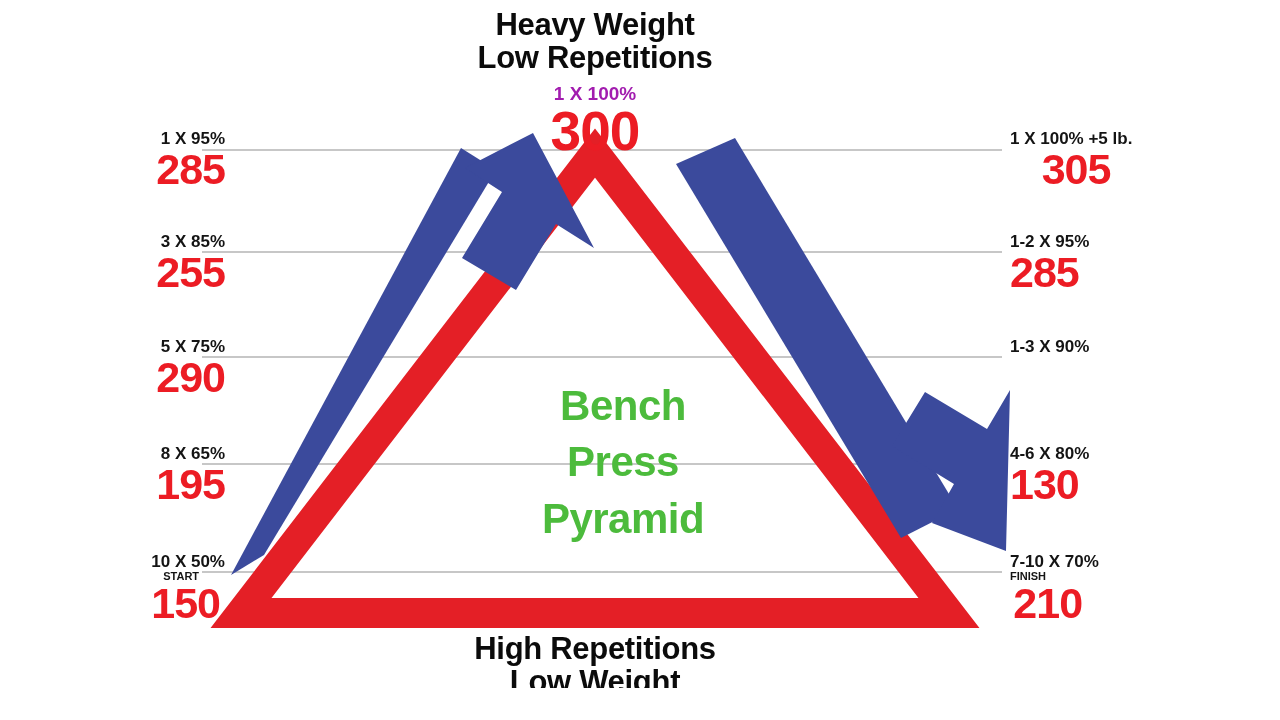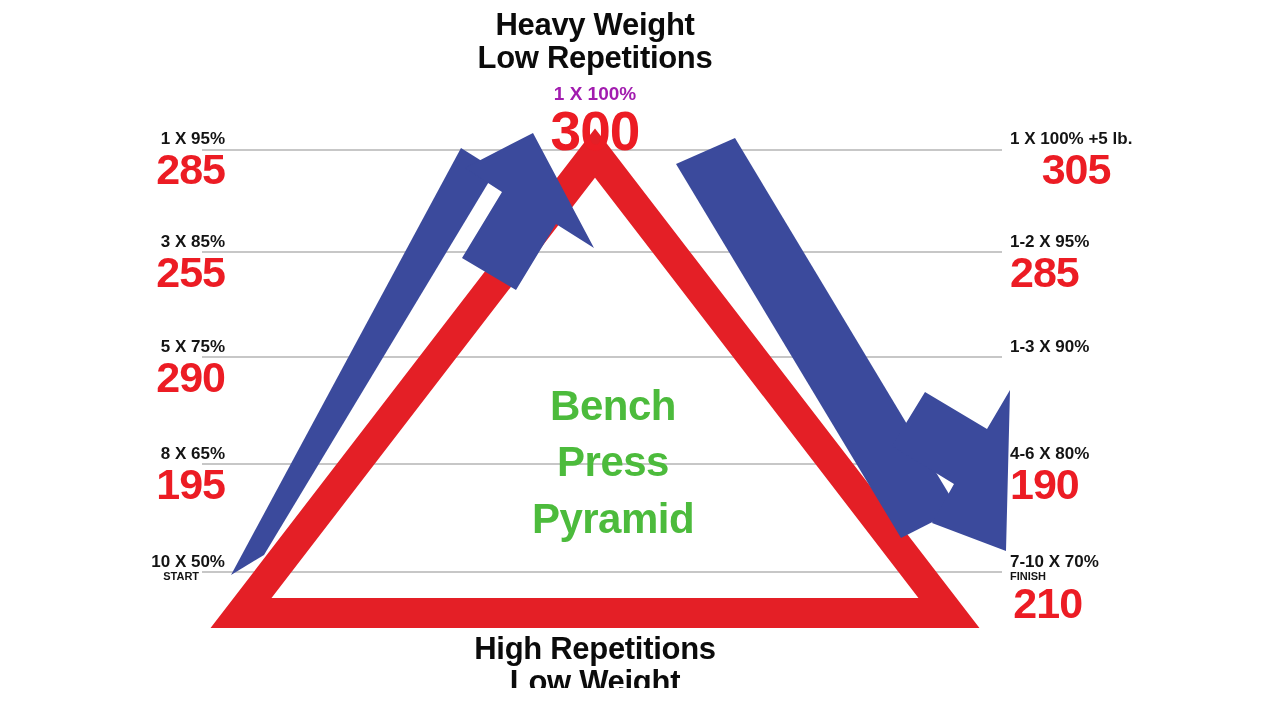--- a/index.html
+++ b/index.html
@@ -104,7 +104,7 @@
   
   #center-title {
     position: absolute;
-    left: 468px;
+    left: 478px;
     top: 378px;
     width: 290px;
     text-align: center;

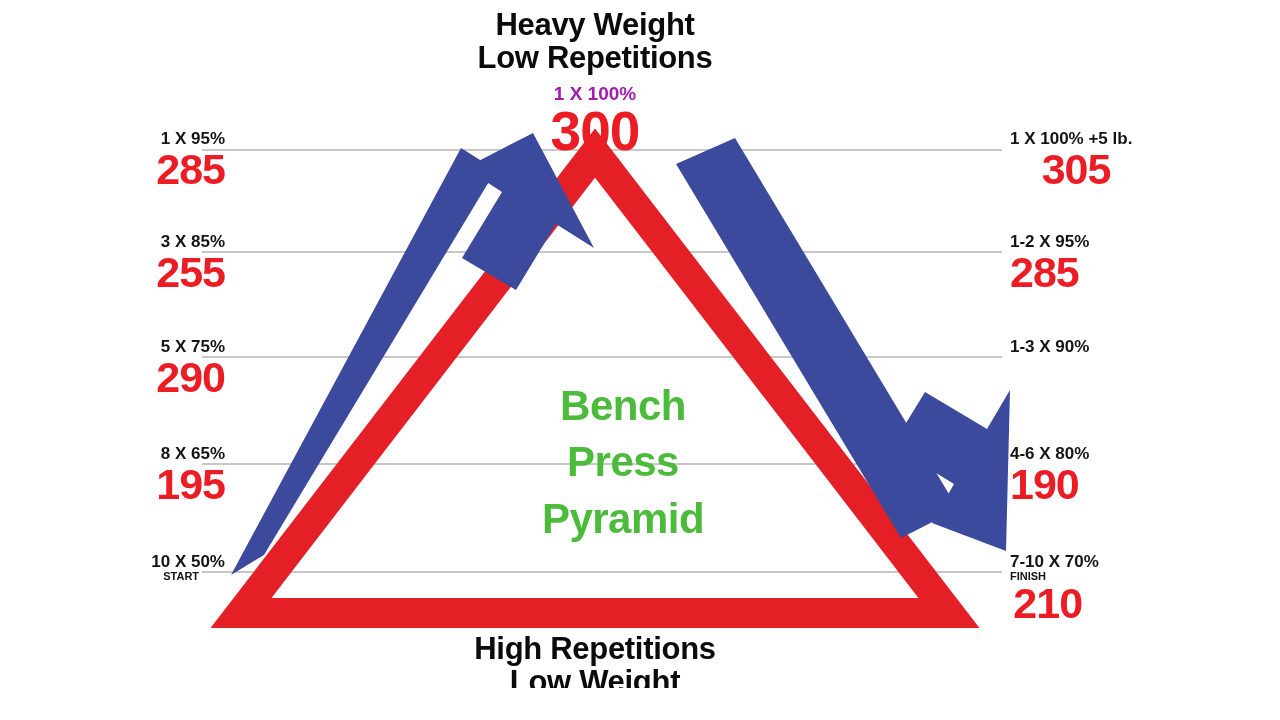--- a/index.html
+++ b/index.html
@@ -210,7 +210,7 @@
   </div>
   <div class="side-row right" style="top:445px;">
     <span class="row-pct">4-6 X 80%</span>
-    <span class="row-weight">190</span>
+    <span class="row-weight">130</span>
   </div>
   <div class="side-row right" style="top:553px;">
     <span class="row-pct">7-10 X 70%</span>

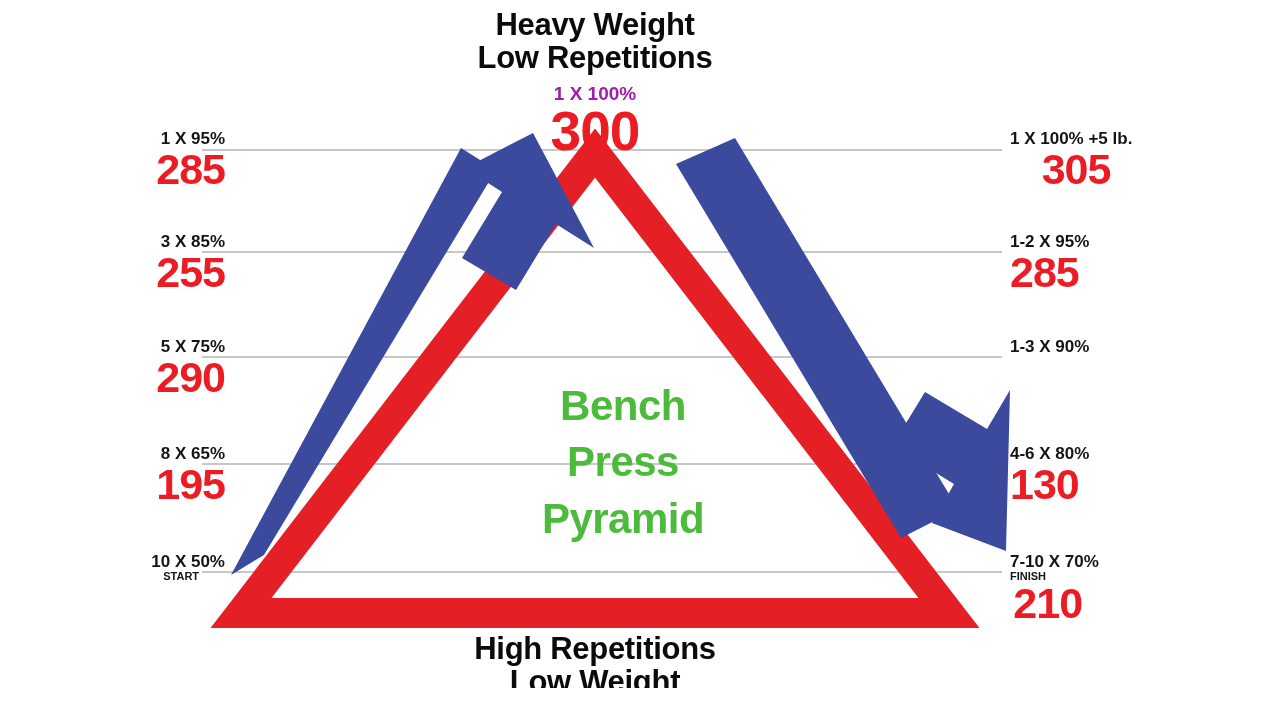--- a/index.html
+++ b/index.html
@@ -195,6 +195,7 @@
   <div class="side-row left" style="top:553px;">
     <span class="row-pct">10 X 50%</span>
     <span class="row-sub">START</span>
+    <span class="row-weight">150</span>
   </div>
 
   <div class="side-row right" style="top:130px;">

